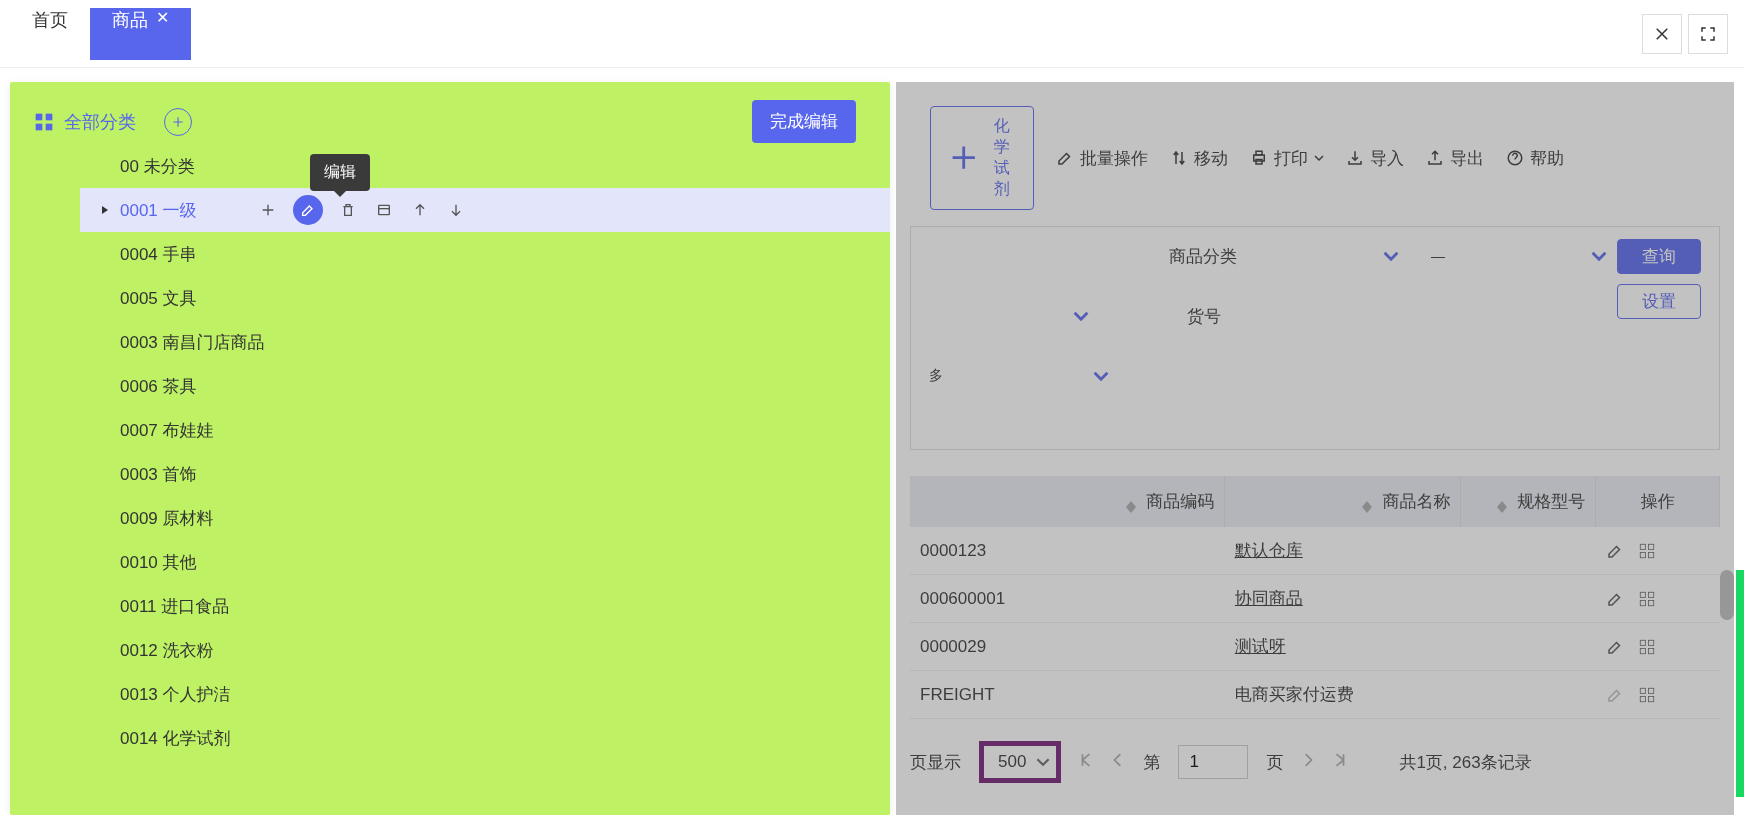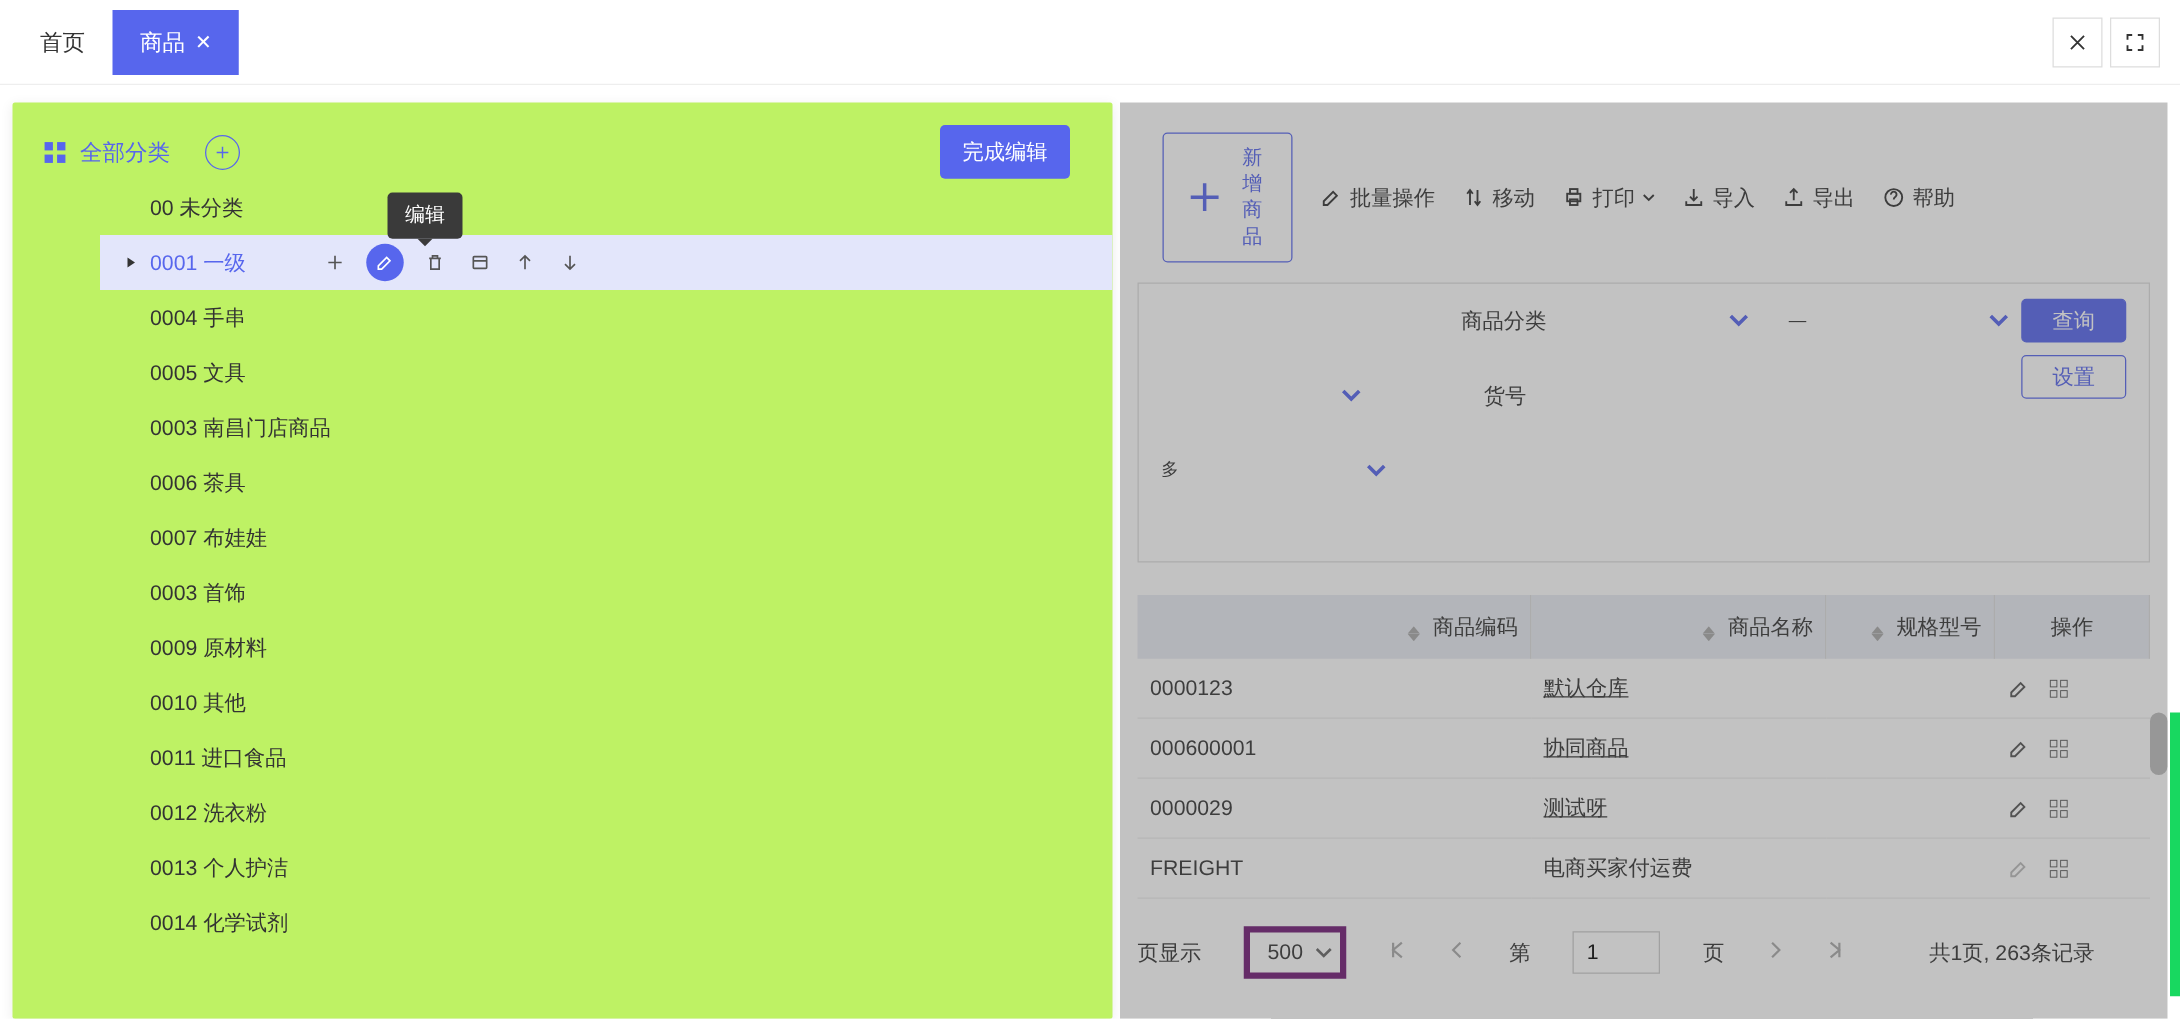--- a/index.html
+++ b/index.html
@@ -27,7 +27,6 @@
 .tab {
   height: 52px;
   display: flex;
-  align-items: center;
   padding: 0 22px;
   font-size: 18px;
   cursor: pointer;

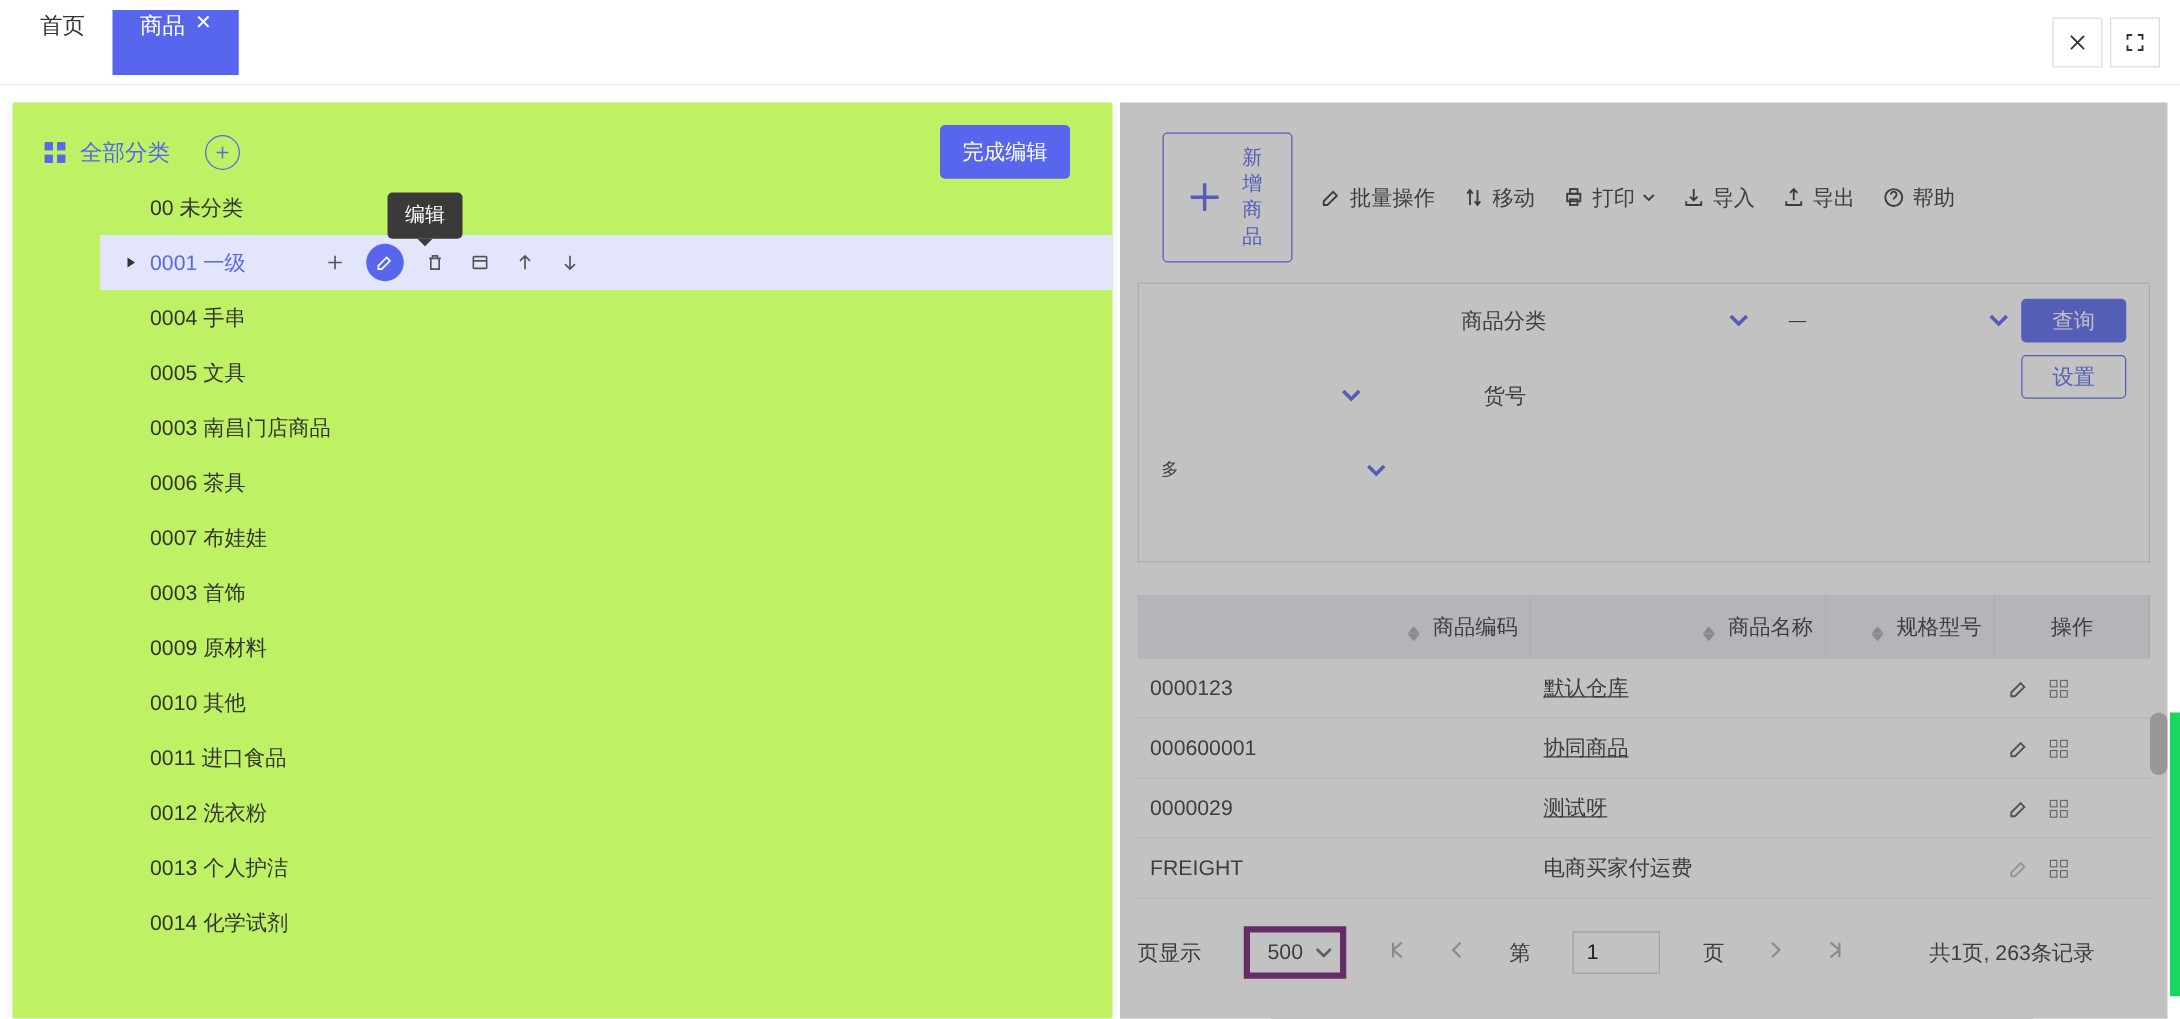--- a/index.html
+++ b/index.html
@@ -505,7 +505,7 @@
           <svg viewBox="0 0 24 24">
               <path d="M12 4v16 M4 12h16" stroke="#5766ED" stroke-width="2" fill="none"></path>
             </svg>
-          <span>新增商品</span>
+          <span>化学试剂</span>
         </button>
         <div class="tool-item">
           <svg viewBox="0 0 24 24">

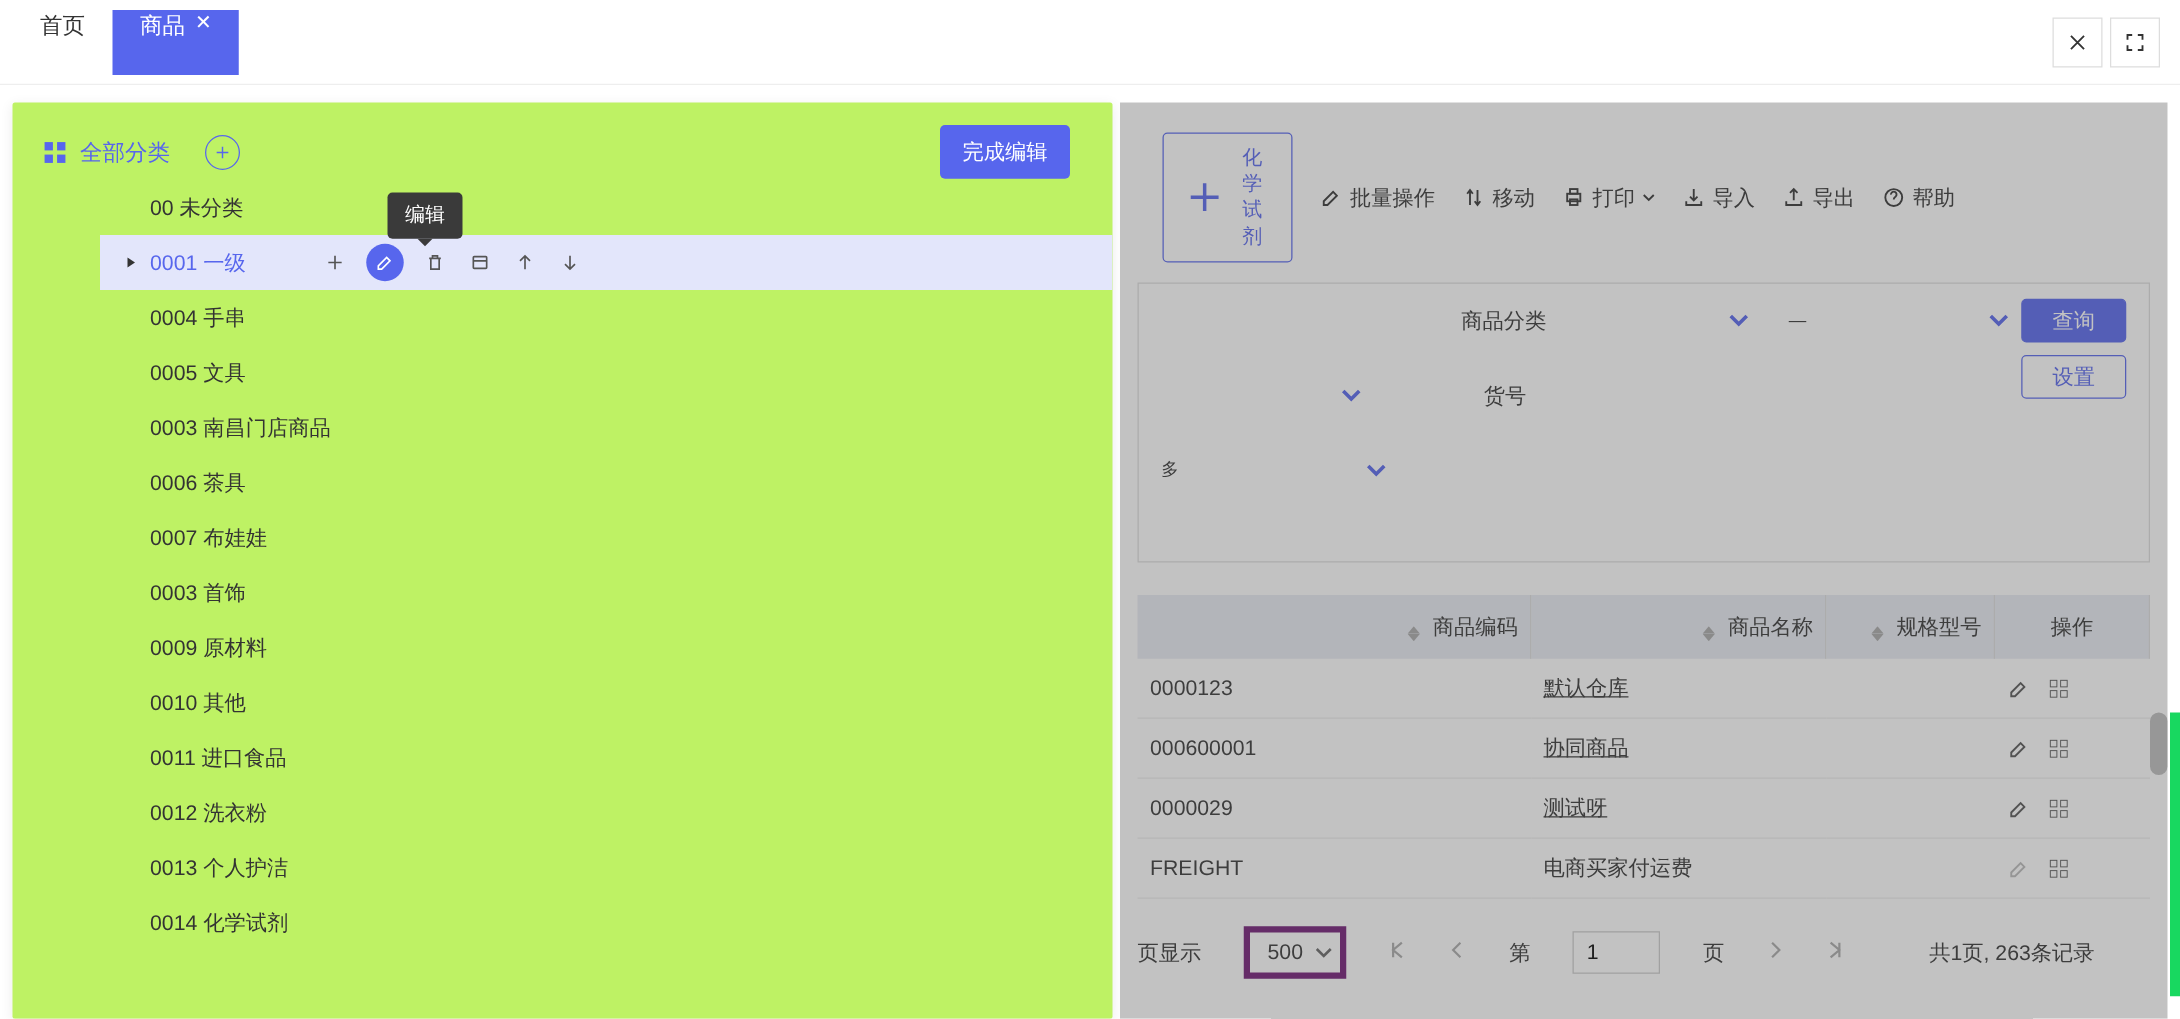--- a/index.html
+++ b/index.html
@@ -324,7 +324,7 @@
   margin-top: 22px;
   display: flex;
   align-items: center;
-  gap: 34px;
+  gap: 18px;
   font-size: 17px;
   color: #333;
 }

